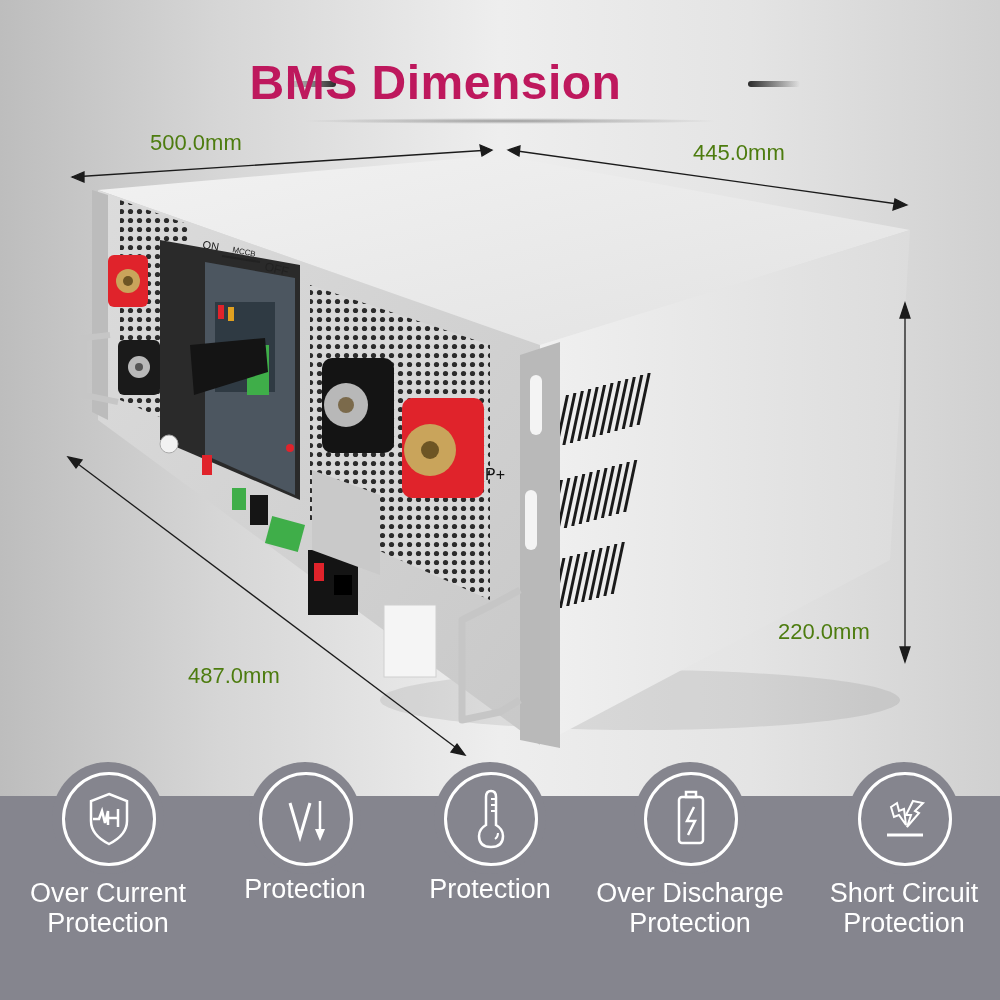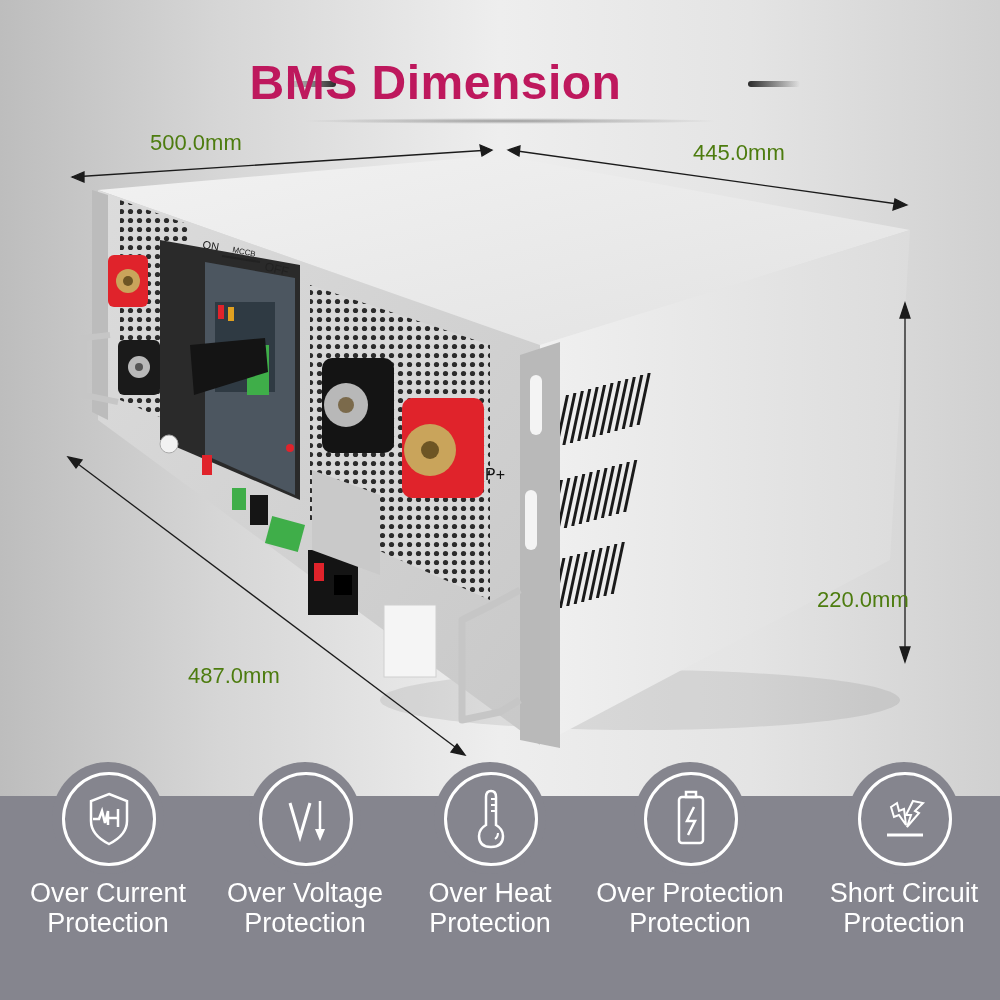--- a/index.html
+++ b/index.html
@@ -179,7 +179,7 @@
 
 <div class="dim" style="left:150px;top:130px;">500.0mm</div>
 <div class="dim" style="left:678px;top:140px;margin-left:15px;">445.0mm</div>
-<div class="dim" style="left:778px;top:587px;margin-left:39px;">220.0mm</div>
+<div class="dim" style="left:778px;top:619px;">220.0mm</div>
 <div class="dim" style="left:188px;top:663px;text-align:right;">487.0mm</div>
 
 <div class="bottom-band"></div>

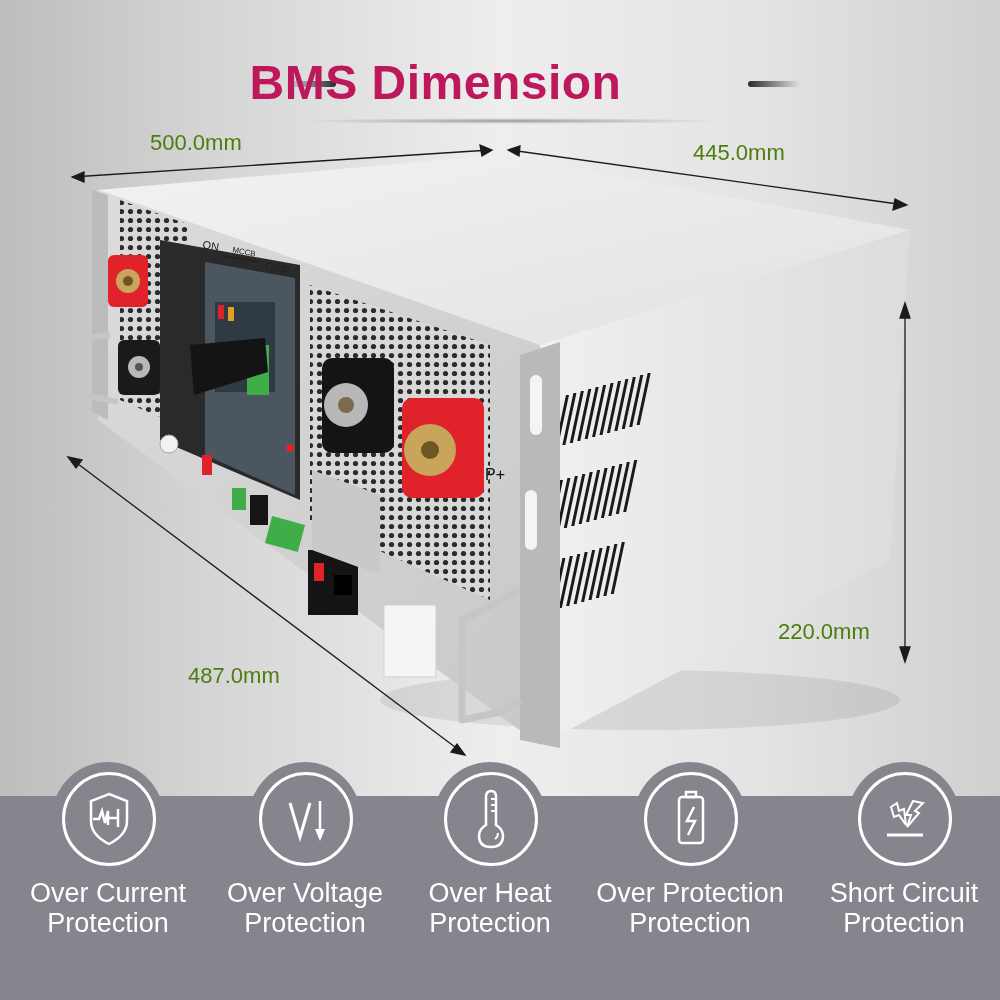--- a/index.html
+++ b/index.html
@@ -207,7 +207,6 @@
       </svg>
     </div>
   </div>
-  <div class="label">Over Voltage</div>
   <div class="label" style="margin-top:0">Protection</div>
 </div>
 

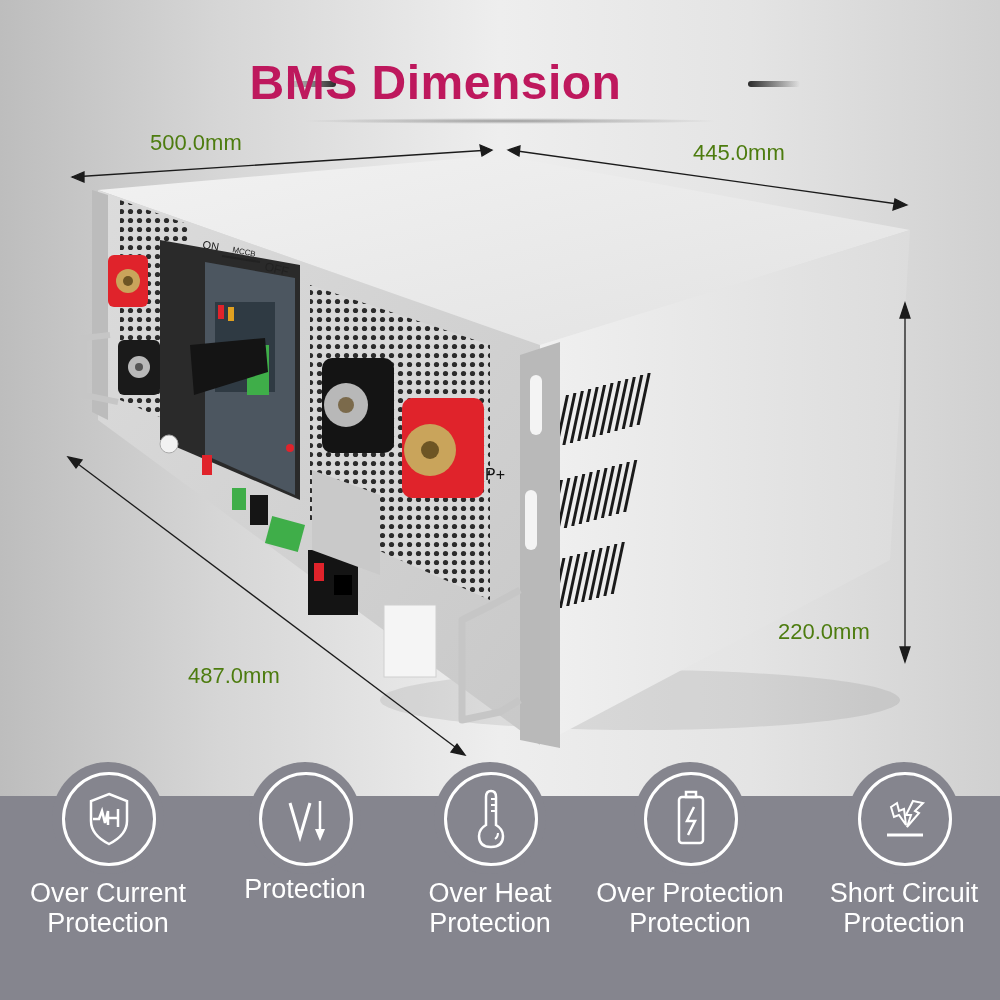--- a/index.html
+++ b/index.html
@@ -222,7 +222,6 @@
       </svg>
     </div>
   </div>
-  <div class="label">Over Heat</div>
   <div class="label" style="margin-top:0">Protection</div>
 </div>
 

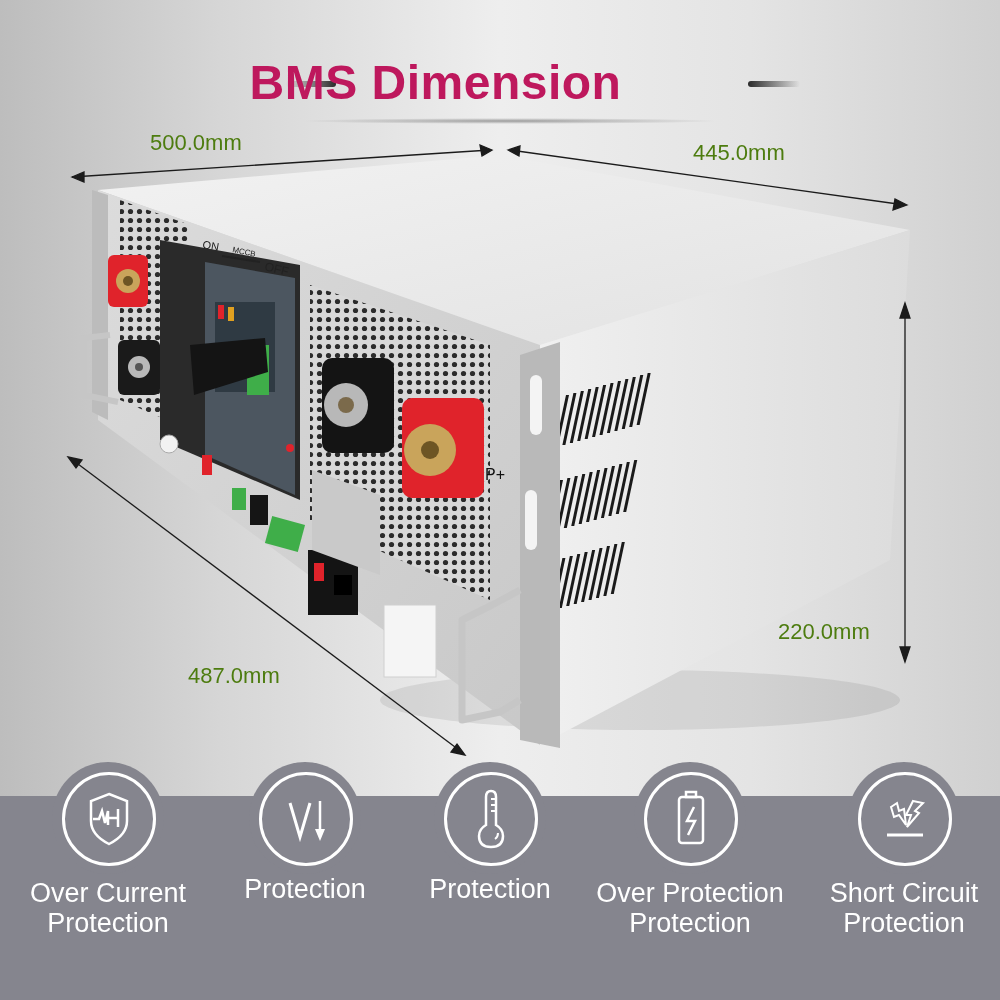--- a/index.html
+++ b/index.html
@@ -235,7 +235,7 @@
       </svg>
     </div>
   </div>
-  <div class="label">Over Protection</div>
+  <div class="label">Over Discharge</div>
   <div class="label" style="margin-top:0">Protection</div>
 </div>
 

